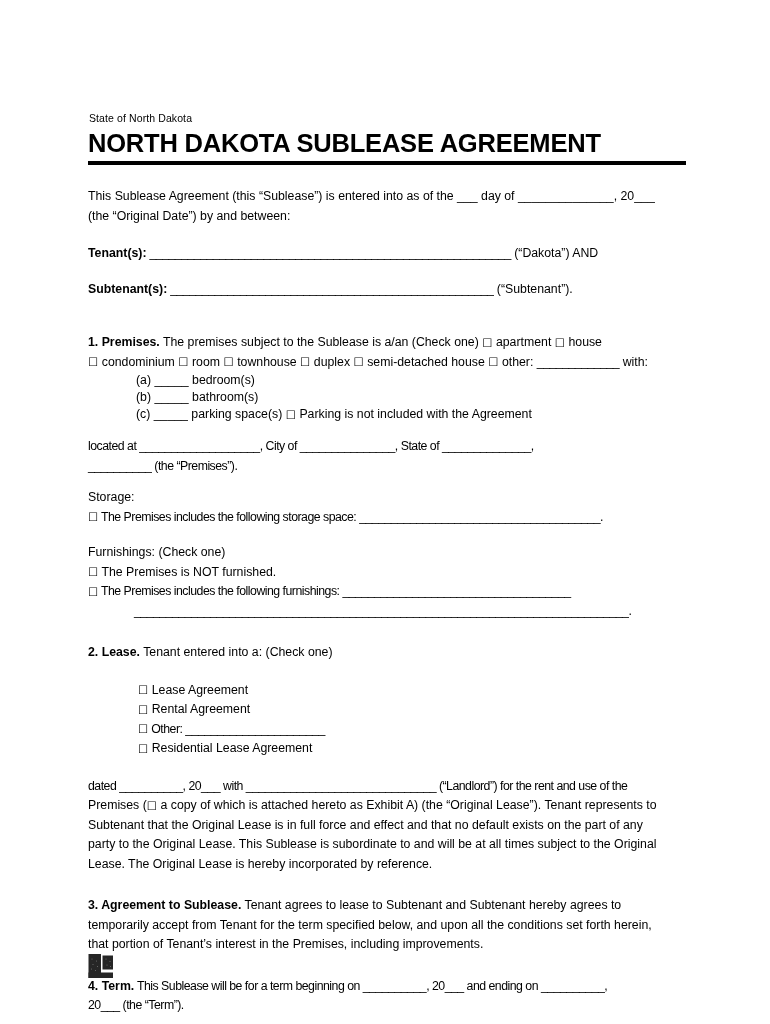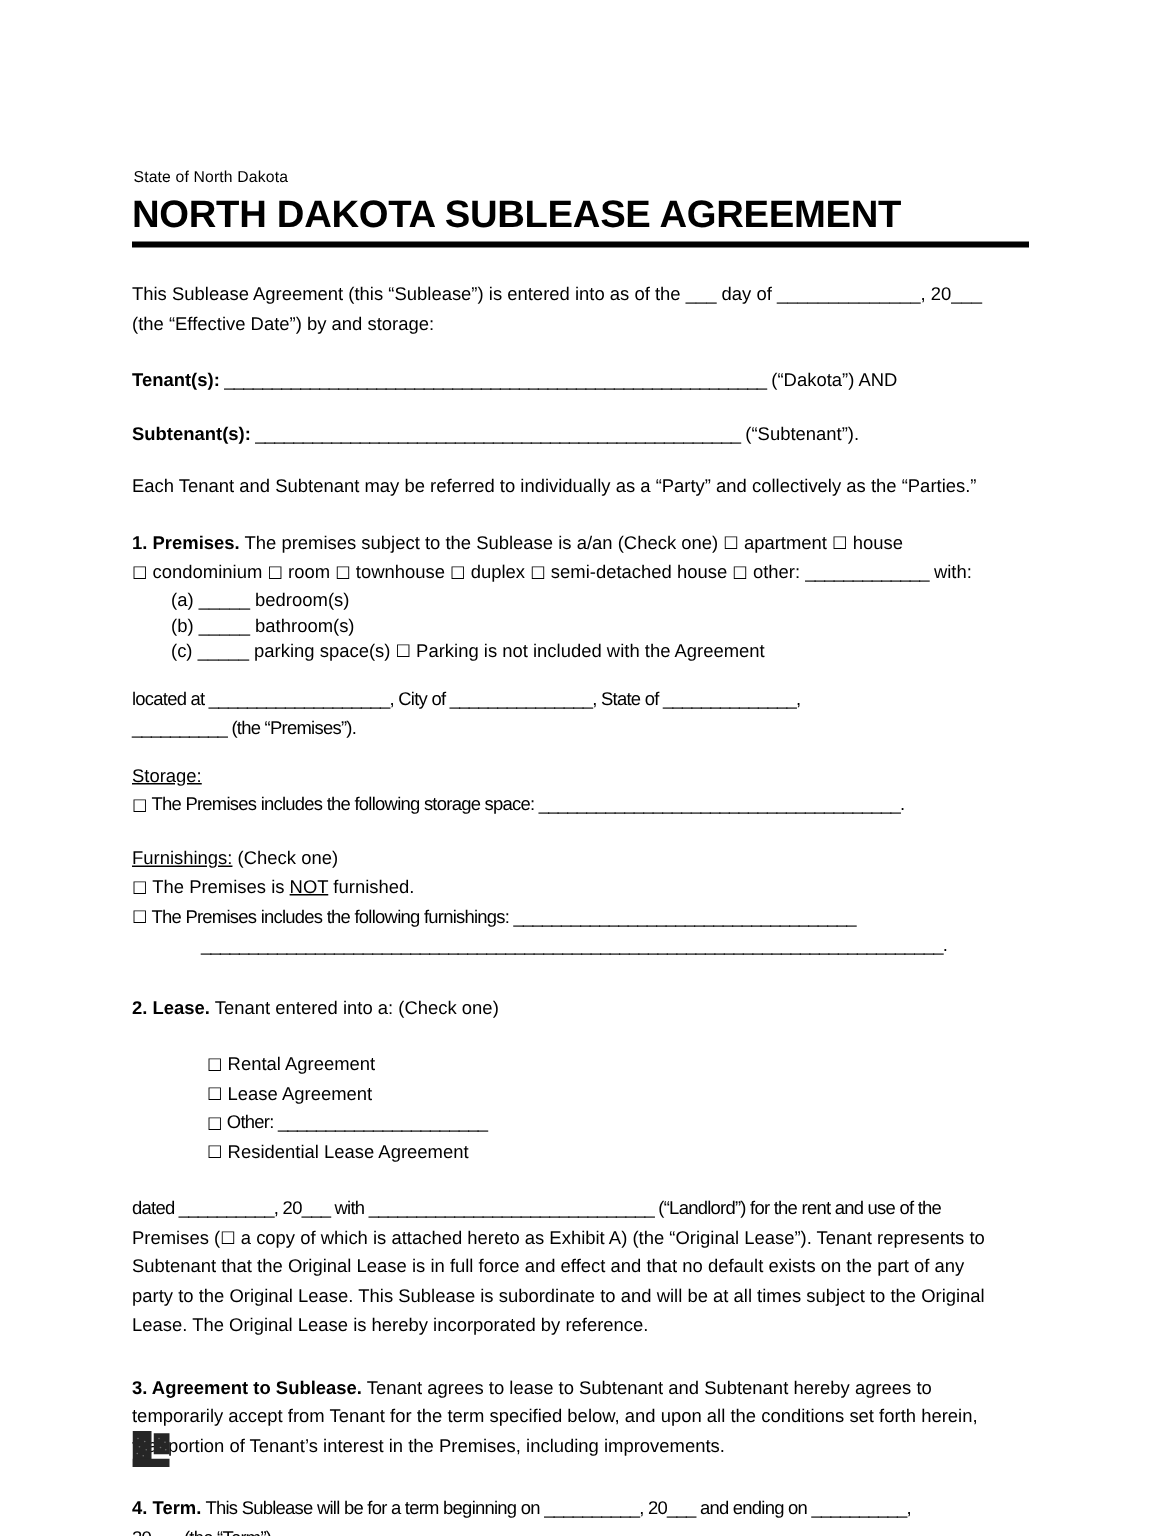--- a/index.html
+++ b/index.html
@@ -115,7 +115,7 @@
 
   <div class="para">
     <span>This Sublease Agreement (this “Sublease”) is entered into as of the ___ day of ______________, 20___</span><br>
-    <span>(the “Effective Date”) by and storage:</span>
+    <span>(the “Original Date”) by and between:</span>
   </div>
 
   <div class="sp-18"></div>

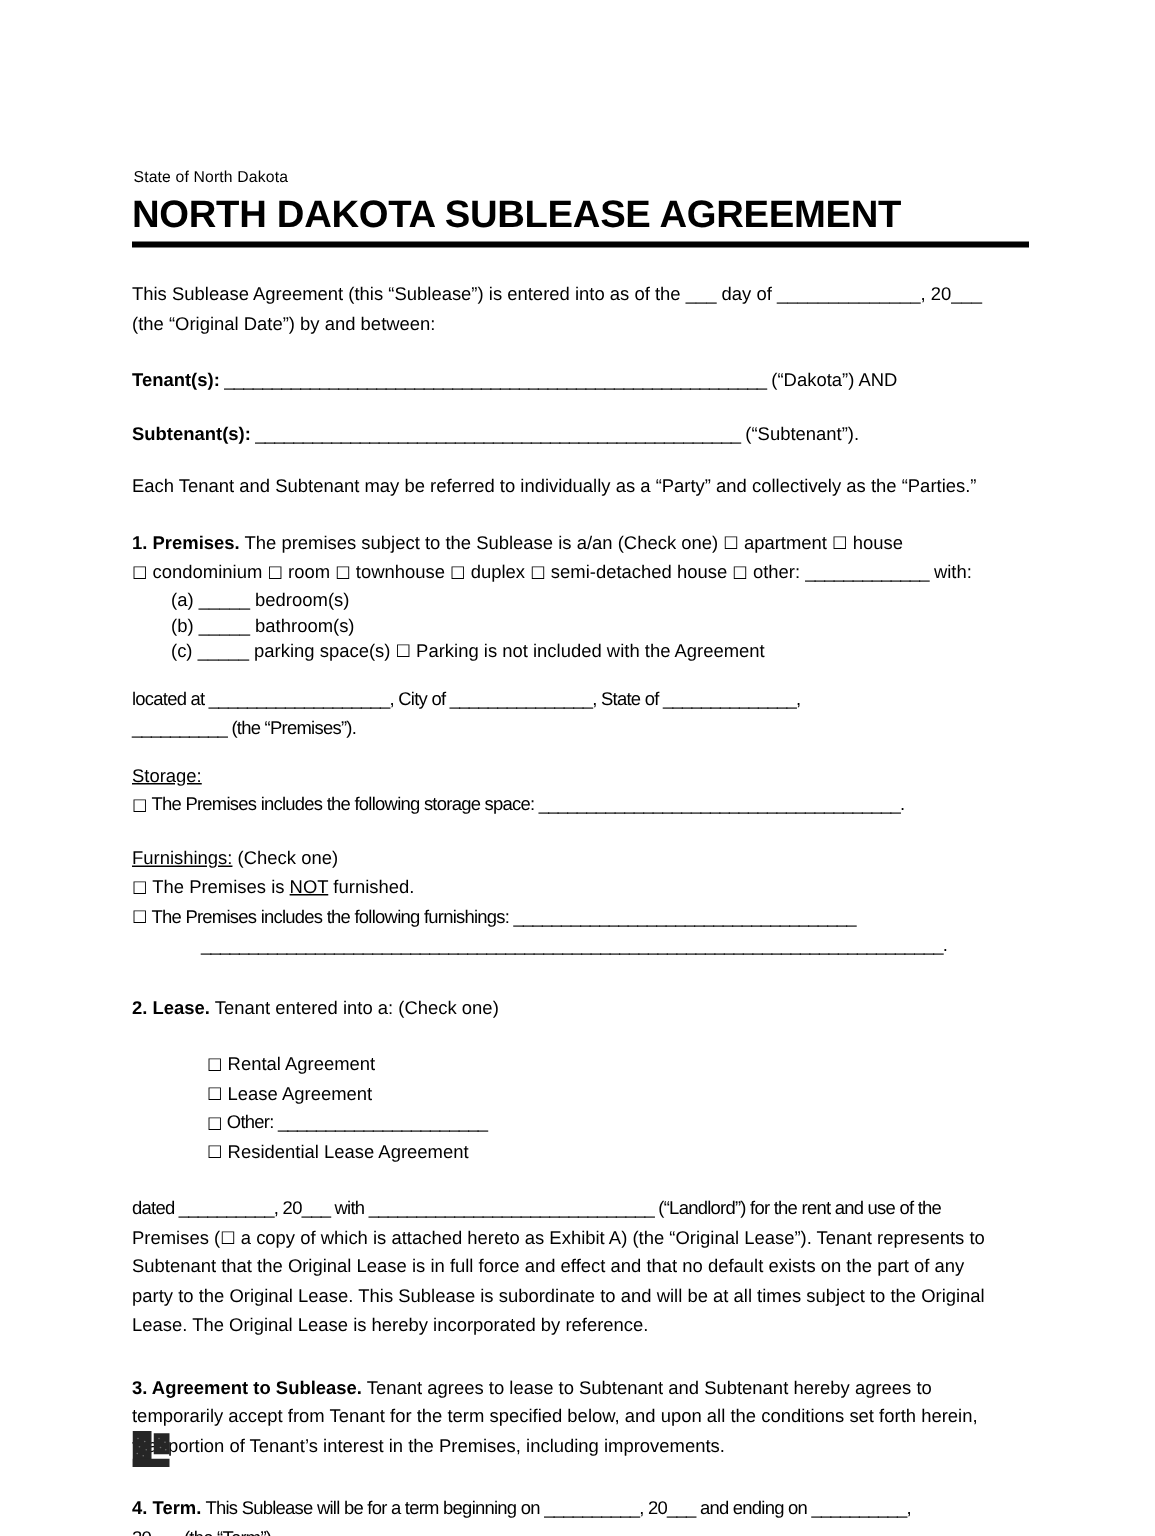--- a/index.html
+++ b/index.html
@@ -132,7 +132,6 @@
 
   <div class="sp-16"></div>
 
-  <div class="para">Each Tenant and Subtenant may be referred to individually as a “Party” and collectively as the “Parties.”</div>
 
   <div class="sp-18"></div>
 

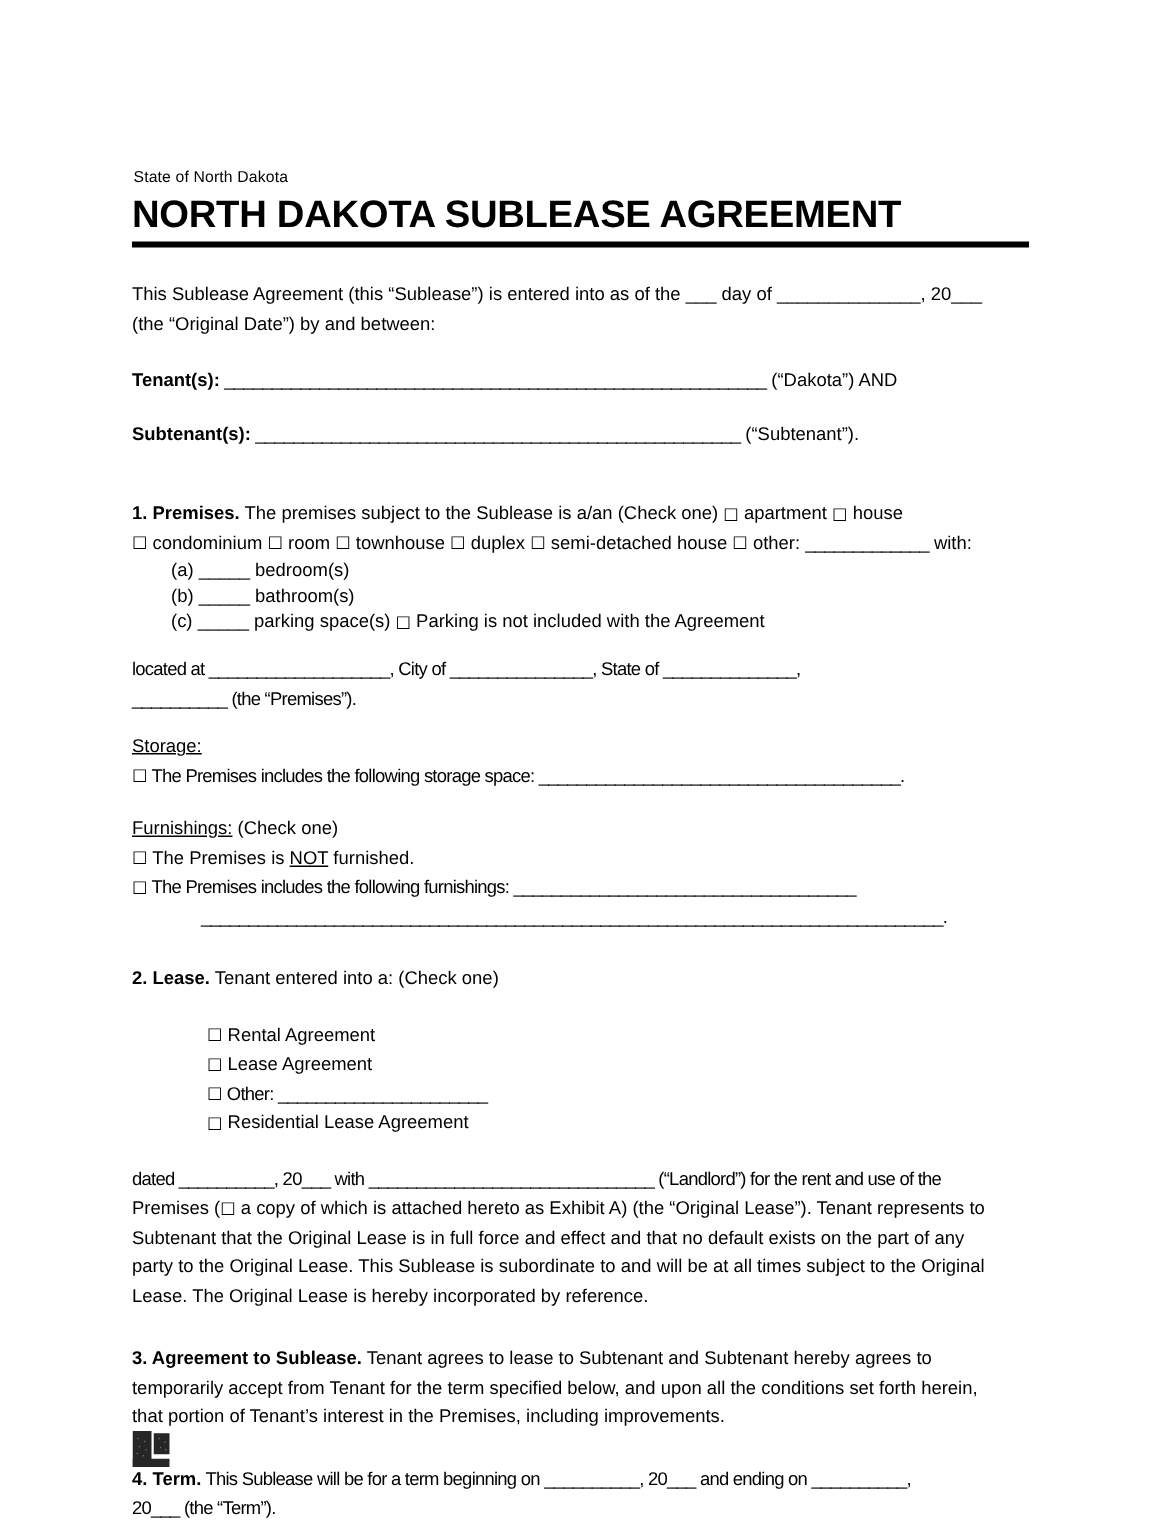--- a/index.html
+++ b/index.html
@@ -63,7 +63,7 @@
   .u { text-decoration: underline; }
 
   .indent-ab {
-    margin-left: 26px;
+    margin-left: 48px;
     font-size: 12.3px;
     line-height: 17px;
   }

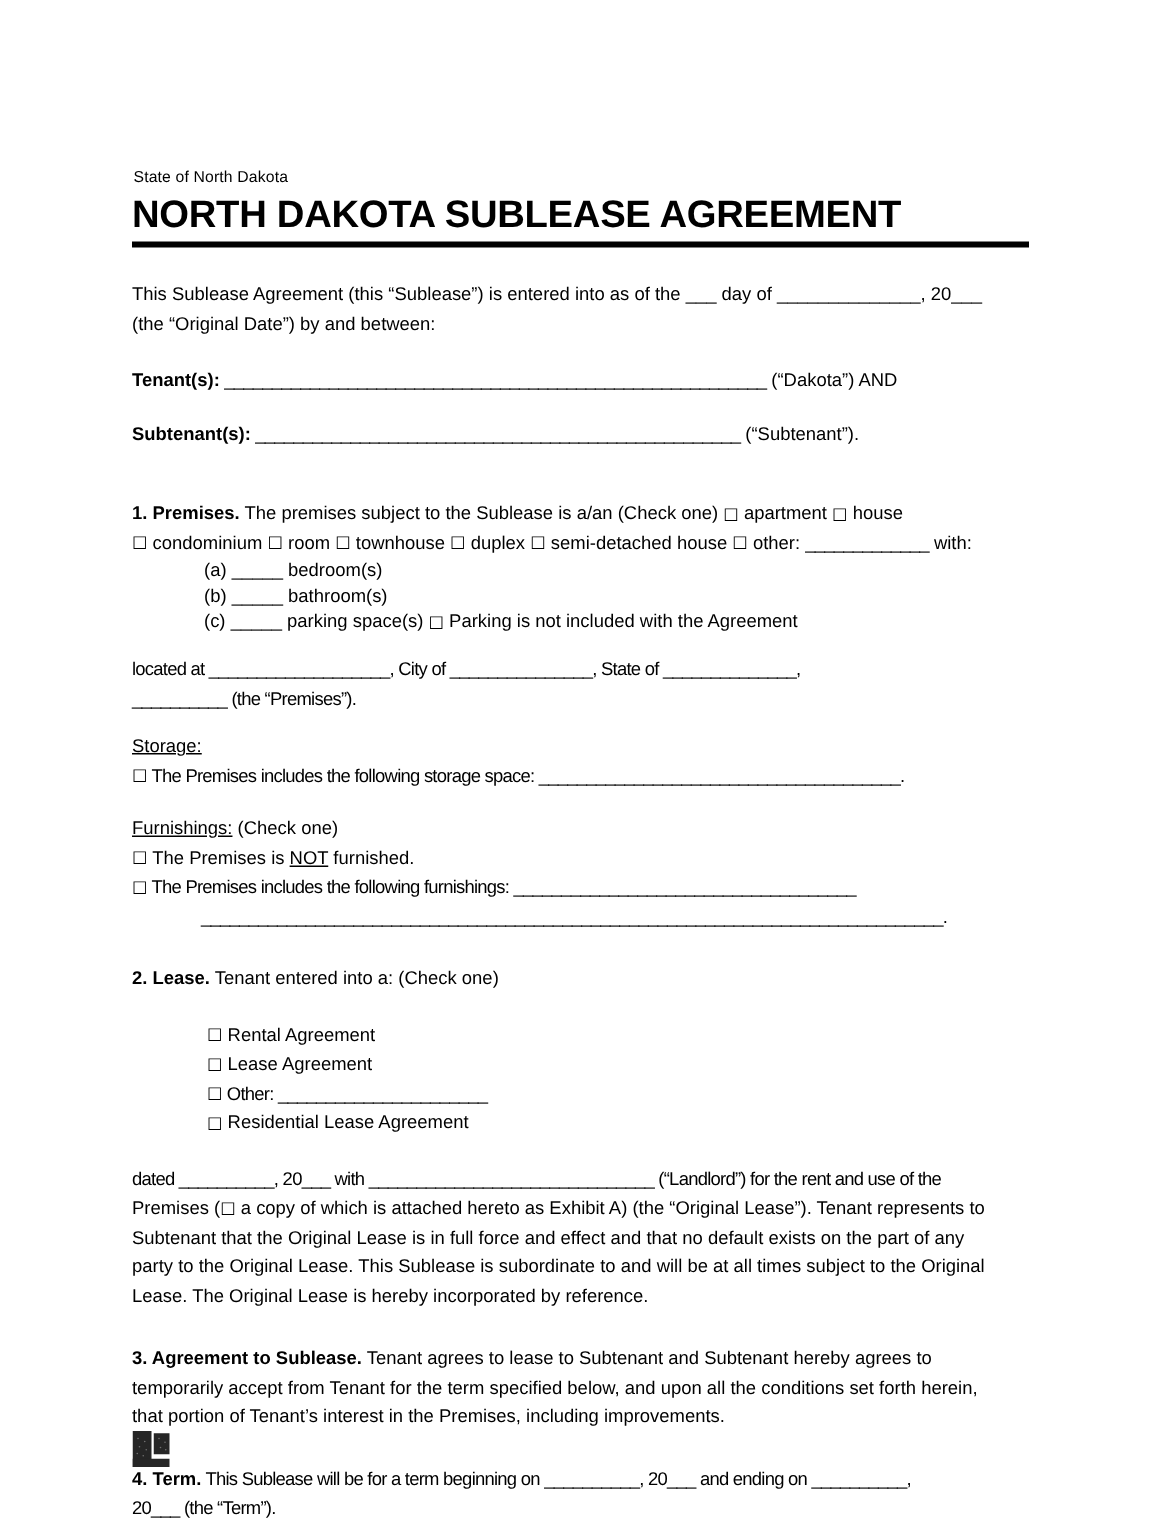--- a/index.html
+++ b/index.html
@@ -60,7 +60,7 @@
   .sp-12 { height: 12px; }
 
   b, .b { font-weight: bold; }
-  .u { text-decoration: underline; }
+  .u { }
 
   .indent-ab {
     margin-left: 48px;

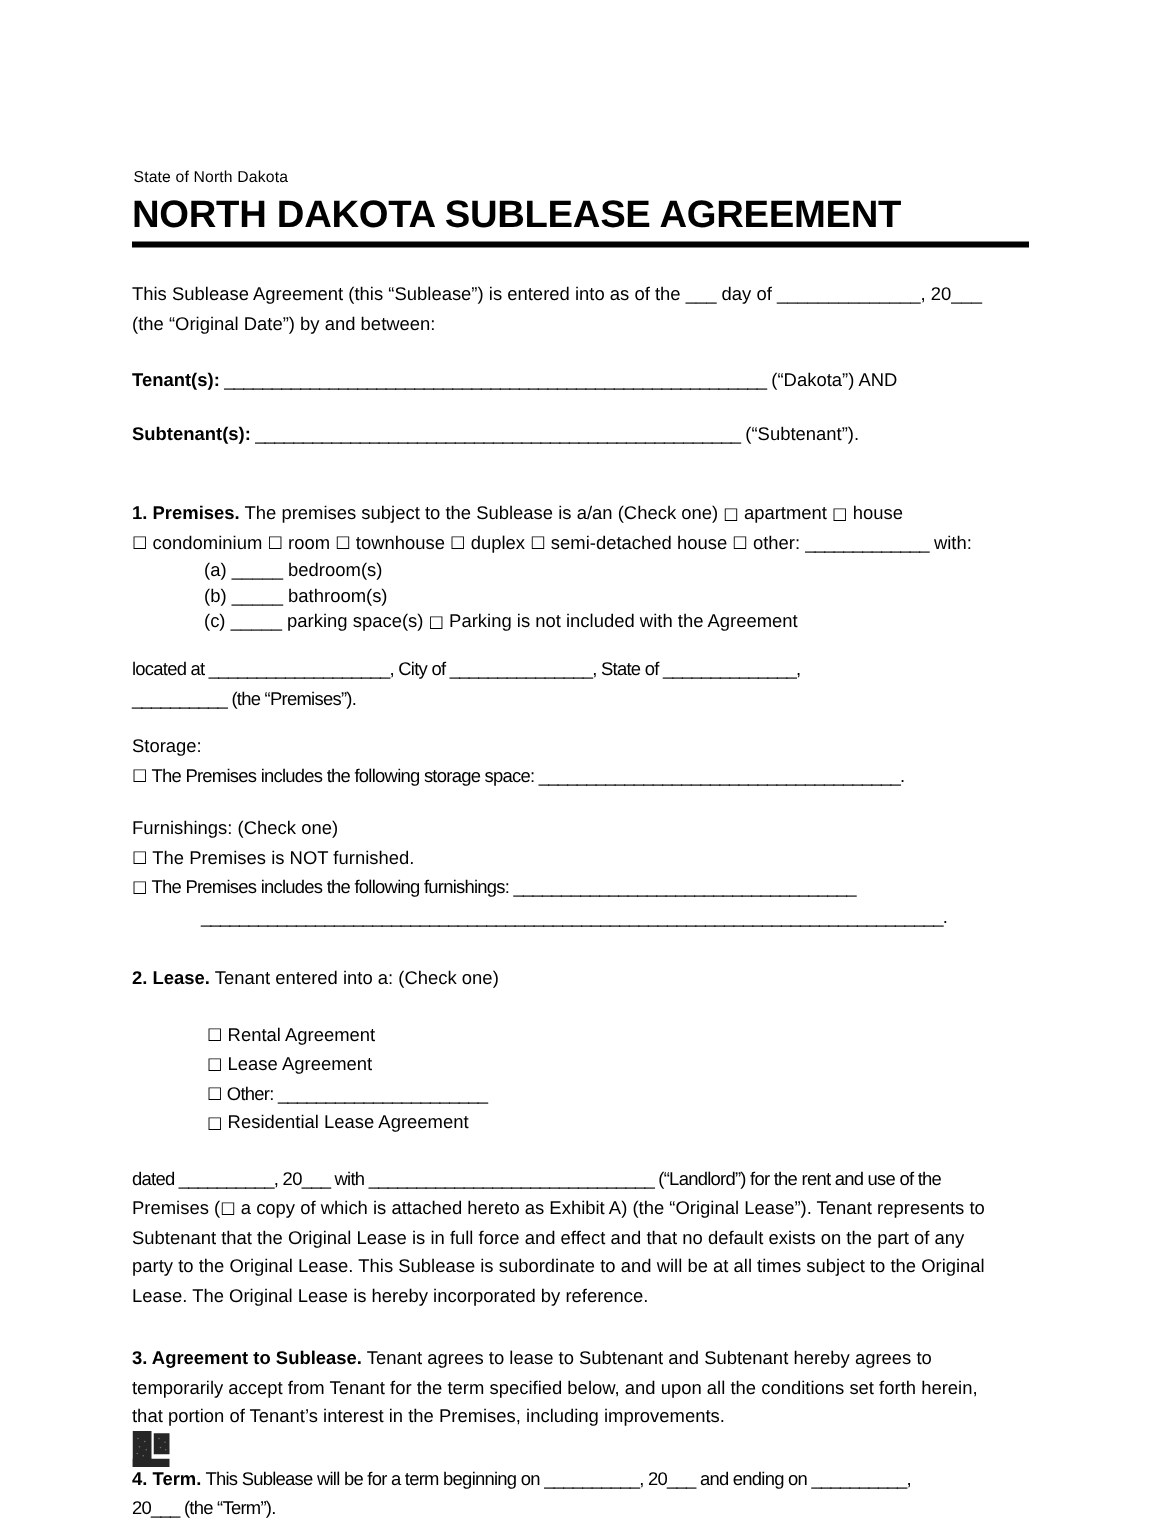--- a/index.html
+++ b/index.html
@@ -178,8 +178,8 @@
   <div class="sp-18"></div>
 
   <div class="indent-opt">
+    <div><span class="cb">☐</span><span> Lease Agreement</span></div>
     <div><span class="cb">☐</span><span> Rental Agreement</span></div>
-    <div><span class="cb">☐</span><span> Lease Agreement</span></div>
     <div><span class="cb">☐</span><span class="fill"> Other: ______________________</span></div>
     <div><span class="cb">☐</span><span> Residential Lease Agreement</span></div>
   </div>

